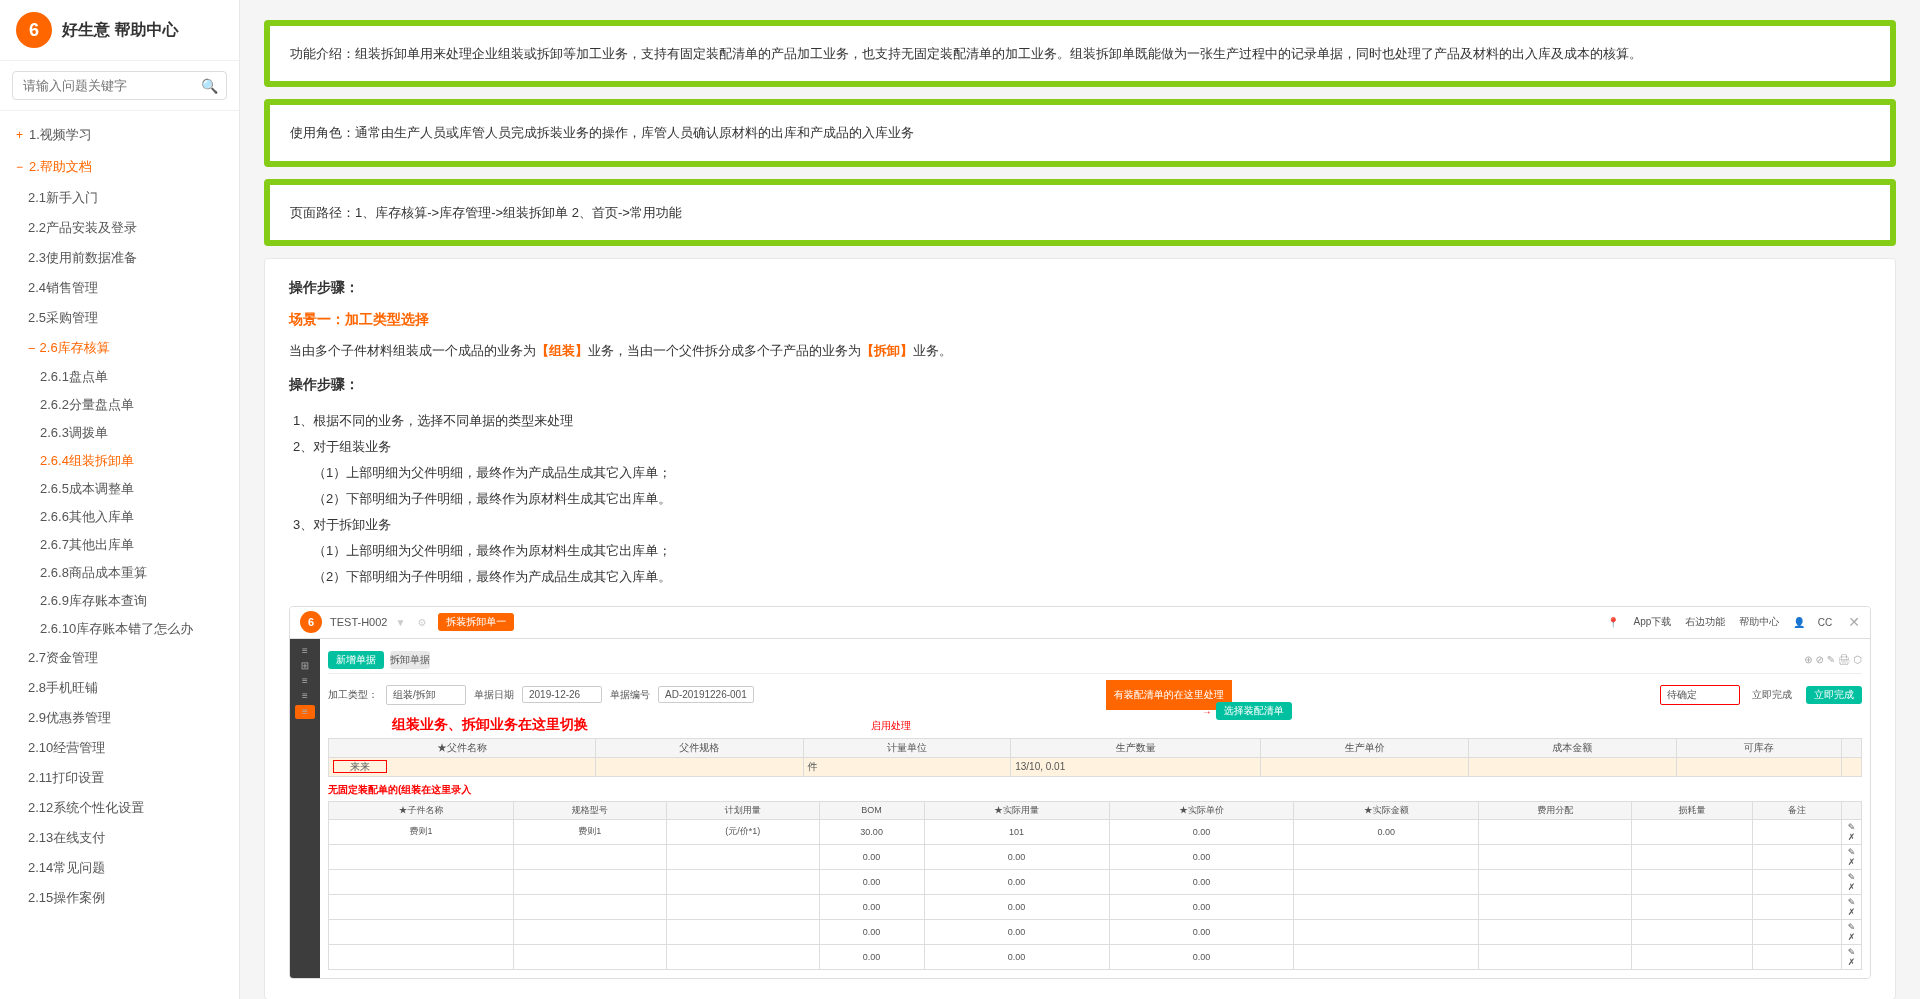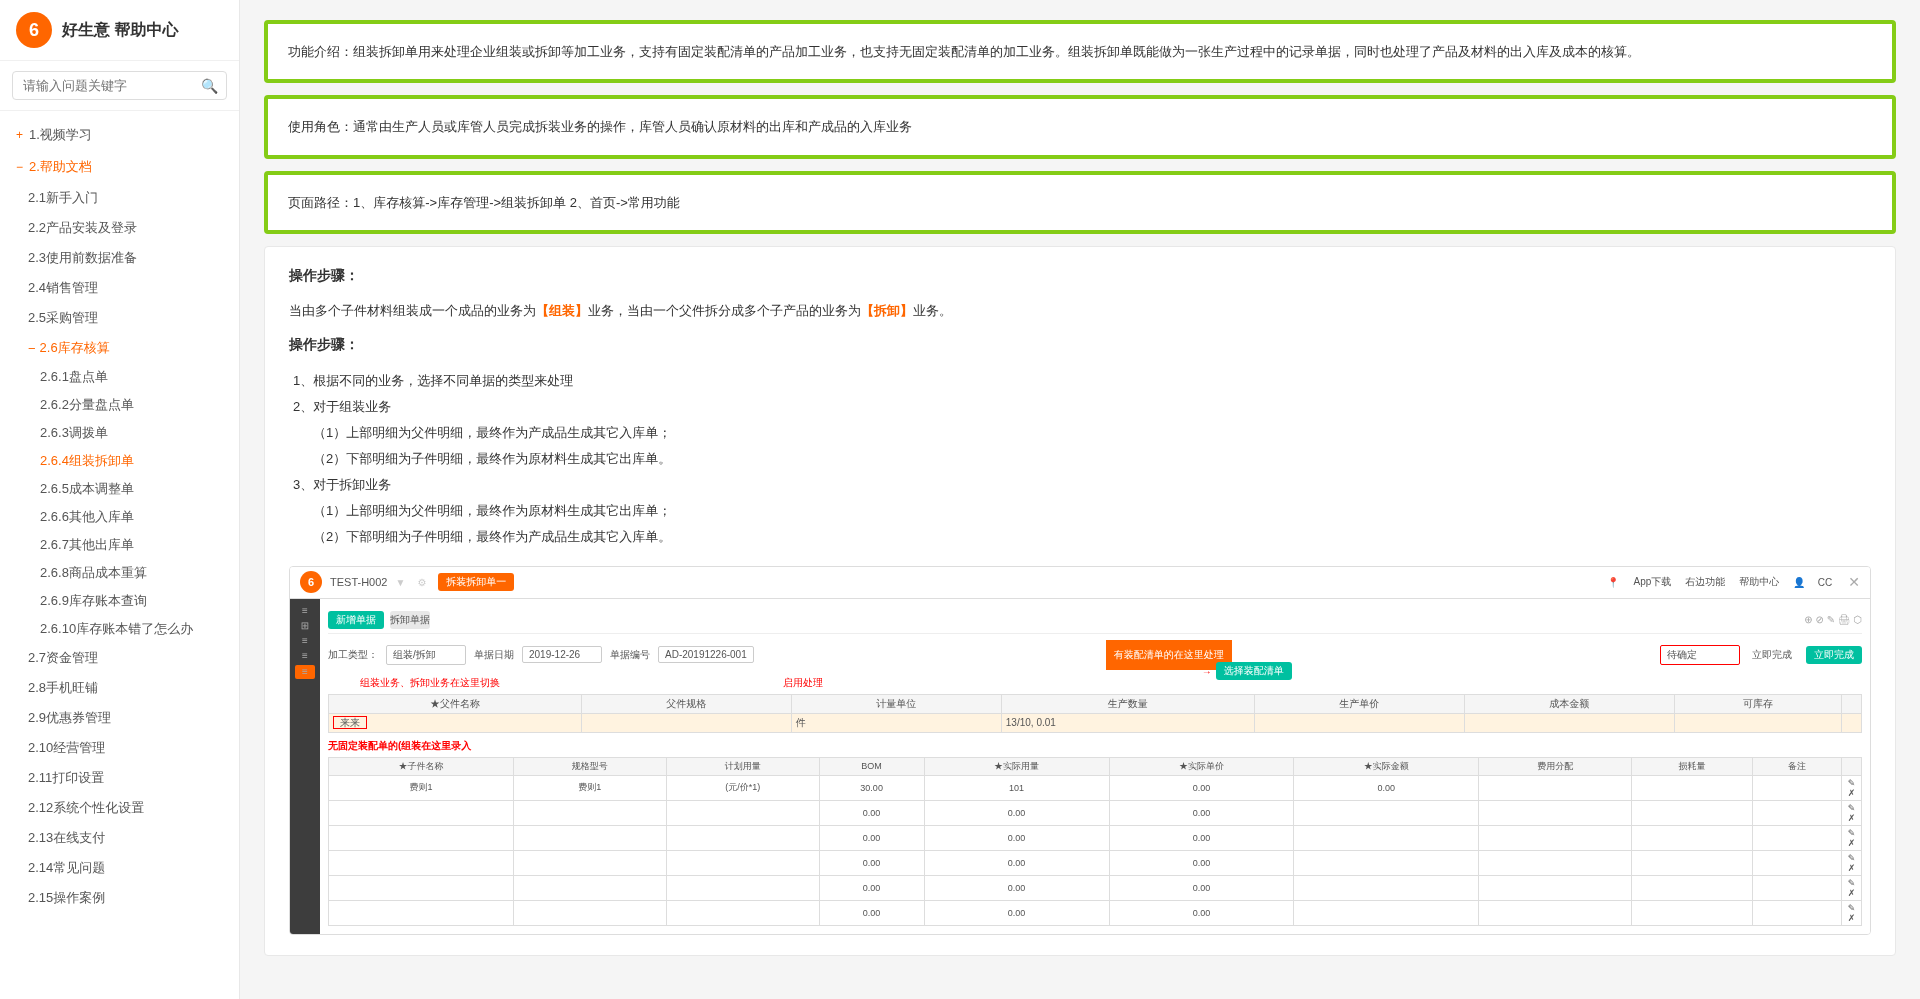--- a/index.html
+++ b/index.html
@@ -142,7 +142,7 @@
     }
     .content-section {
       background: #fff;
-      border: 4px solid #84cc16;
+      border: 6px solid #84cc16;
       border-radius: 4px;
       padding: 16px 20px;
       margin-bottom: 12px;

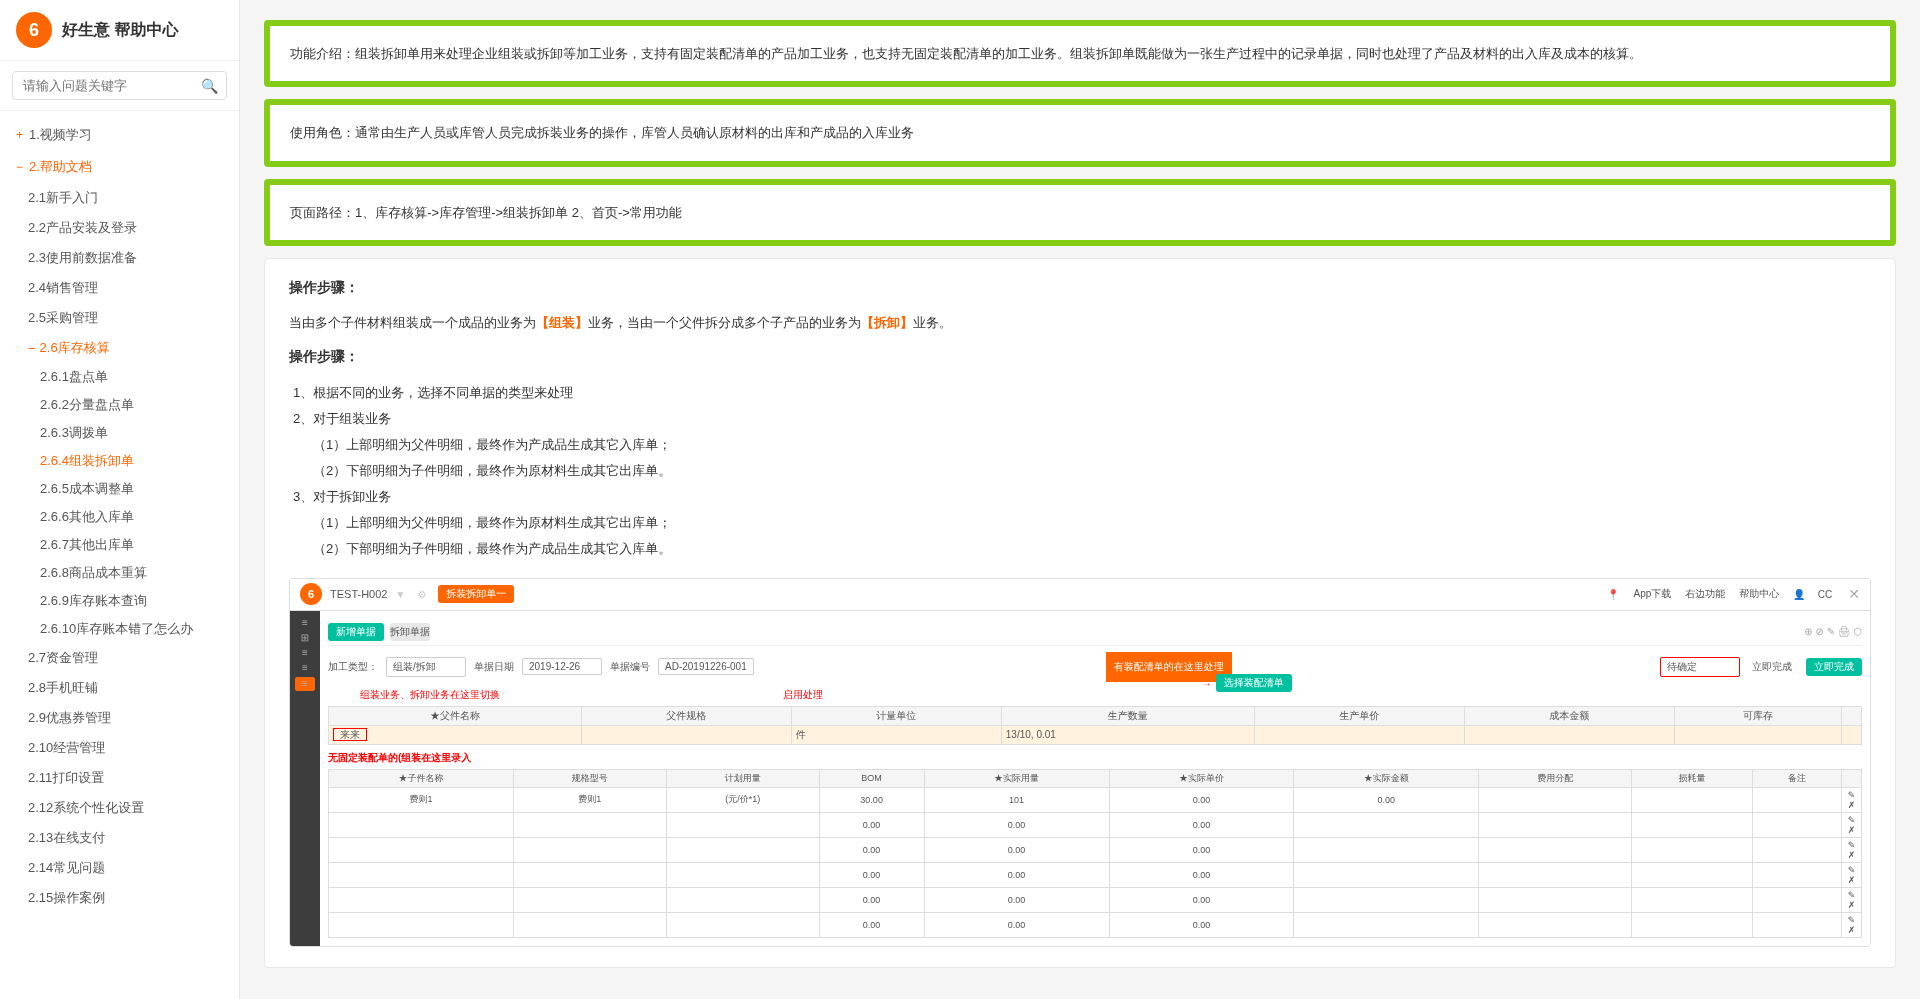--- a/index.html
+++ b/index.html
@@ -386,6 +386,9 @@
 
     <div style="background:#fff; padding: 20px 24px; border: 1px solid #e8e8e8; border-radius: 4px;">
       <div class="op-steps-title">操作步骤：</div>
+      <div class="scenario-title">
+        <span>场景一：加工类型选择</span>
+      </div>
       <div class="text-block">
         当由多个子件材料组装成一个成品的业务为<span class="bracket">【组装】</span>业务，当由一个父件拆分成多个子产品的业务为<span class="bracket">【拆卸】</span>业务。
       </div>

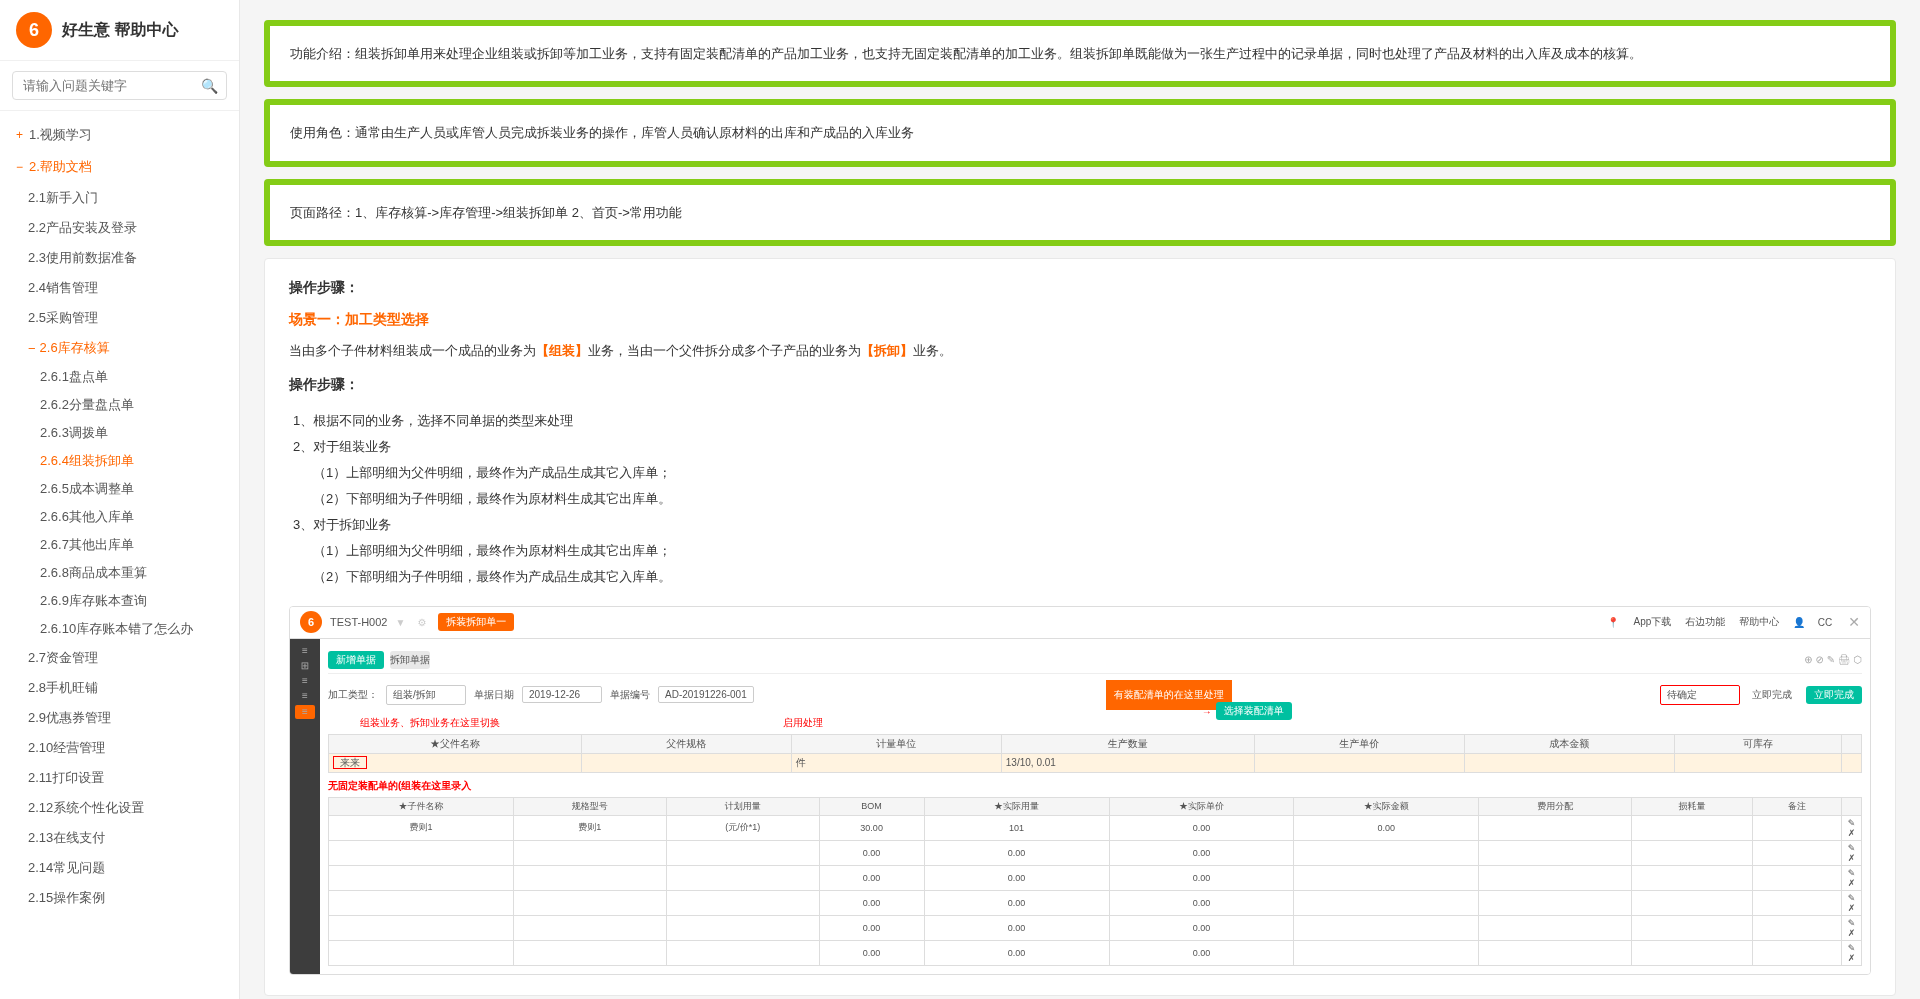--- a/index.html
+++ b/index.html
@@ -468,7 +468,7 @@
               </div>
 
               <div style="position:relative; margin-bottom:4px;">
-                <span style="color:#f00; font-size:10px; font-weight:normal; margin-left:32px;">组装业务、拆卸业务在这里切换</span>
+                <span style="color:#f00; font-size:14px; font-weight:bold; margin-left:64px;">组装业务、拆卸业务在这里切换</span>
                 <span style="color:#f00; font-size:10px; margin-left:280px;">启用处理</span>
               </div>
 

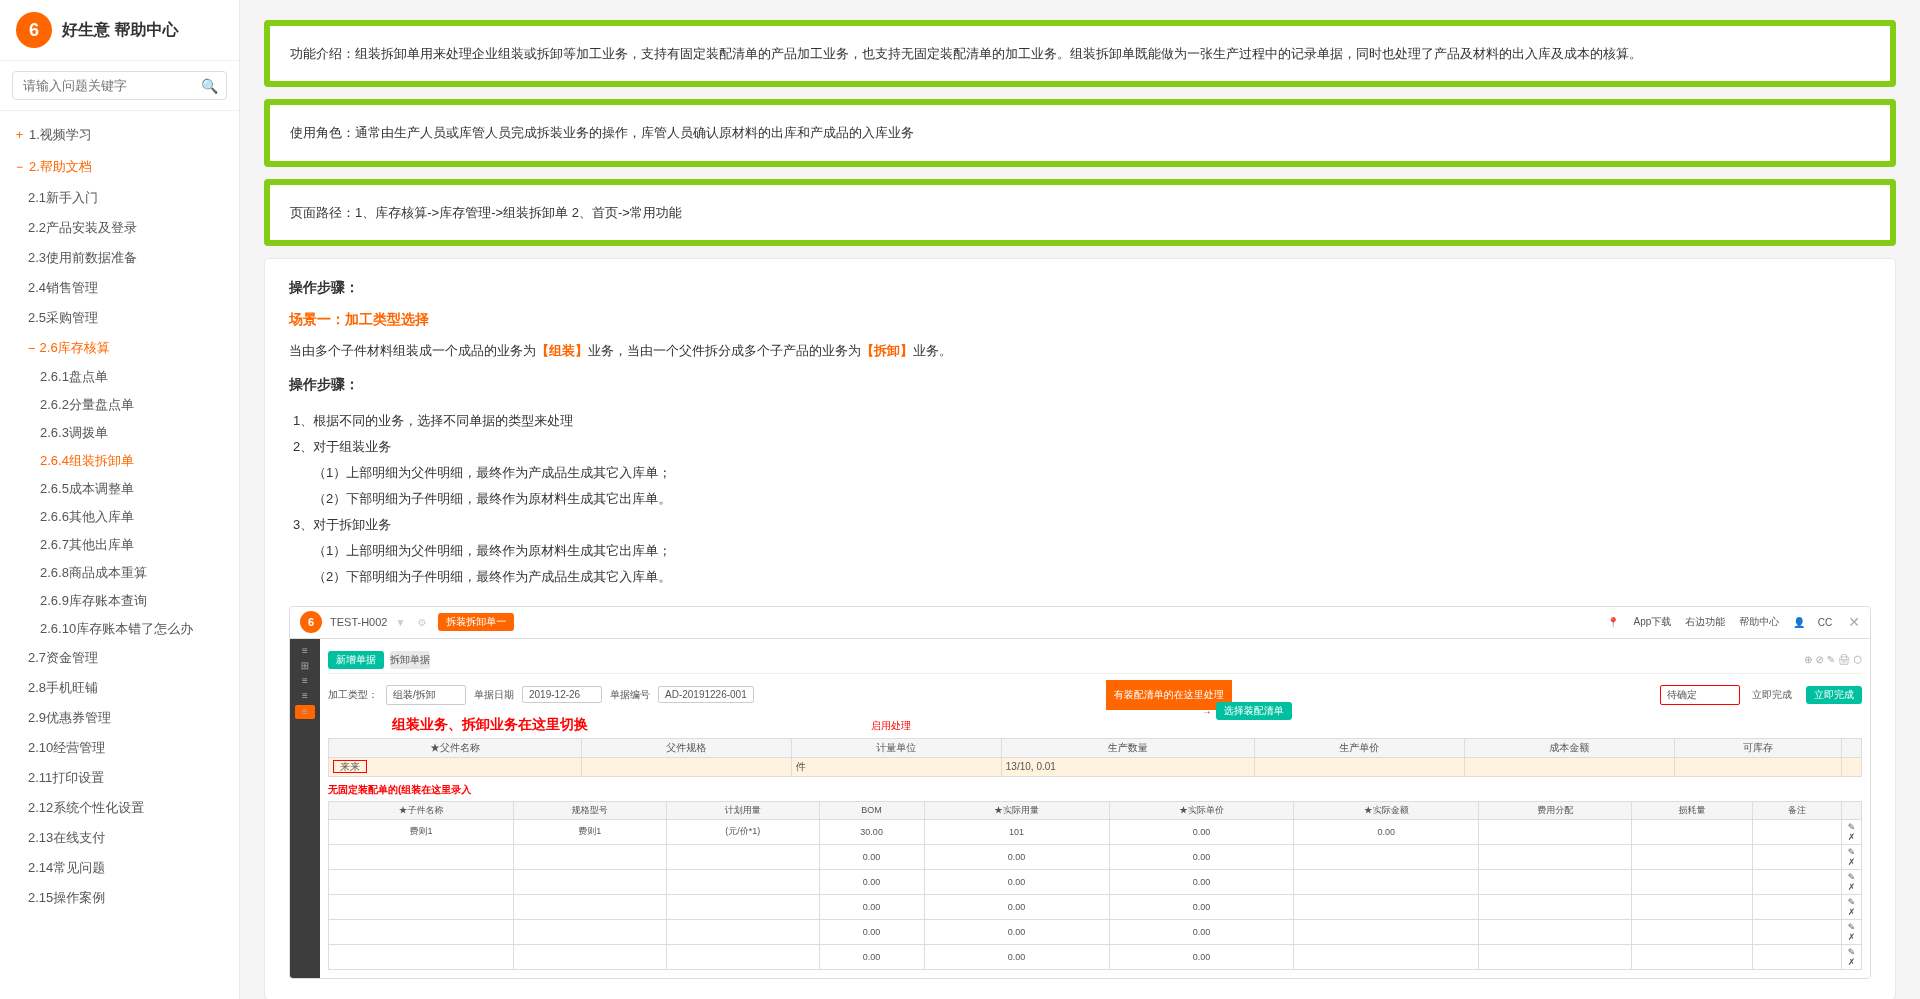--- a/index.html
+++ b/index.html
@@ -487,7 +487,7 @@
                 </thead>
                 <tbody>
                   <tr class="highlight-row">
-                    <td><span style="border:1px solid #f00; padding:0 6px;">来来</span></td>
+                    <td><span style="border:1px solid #f00; padding:0 16px;">来来</span></td>
                     <td></td>
                     <td>件</td>
                     <td>13/10, 0.01</td>

